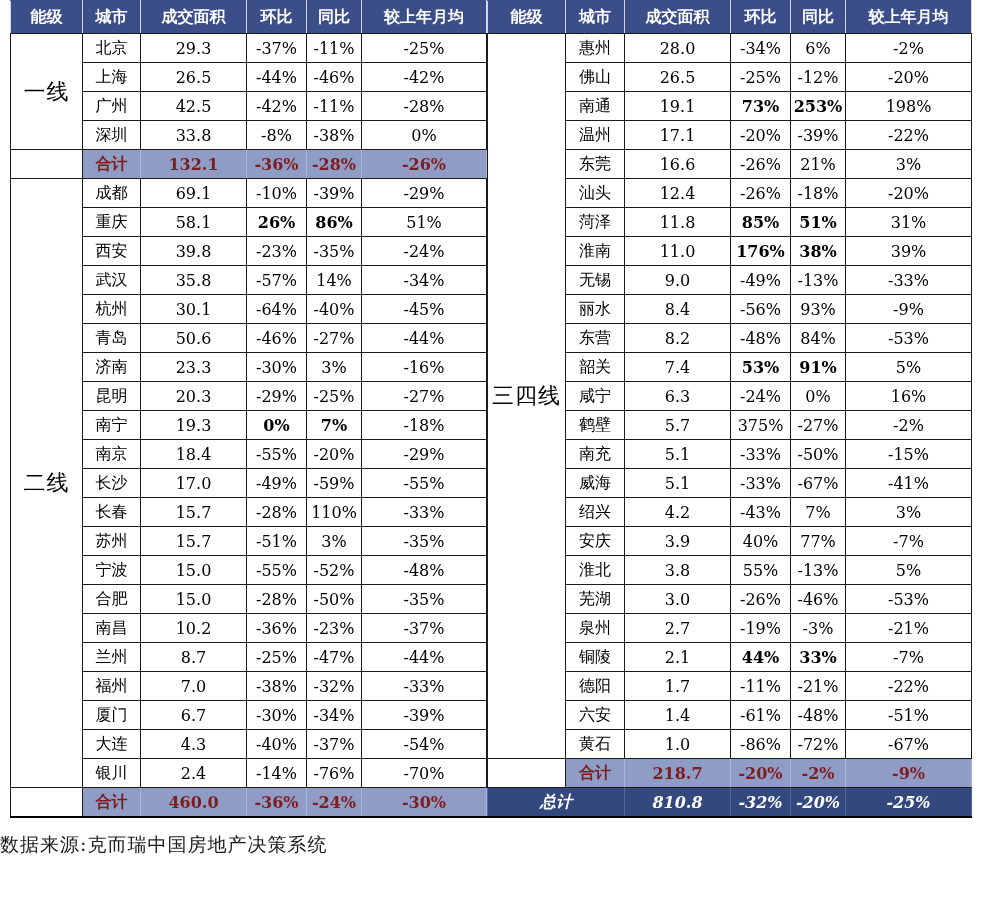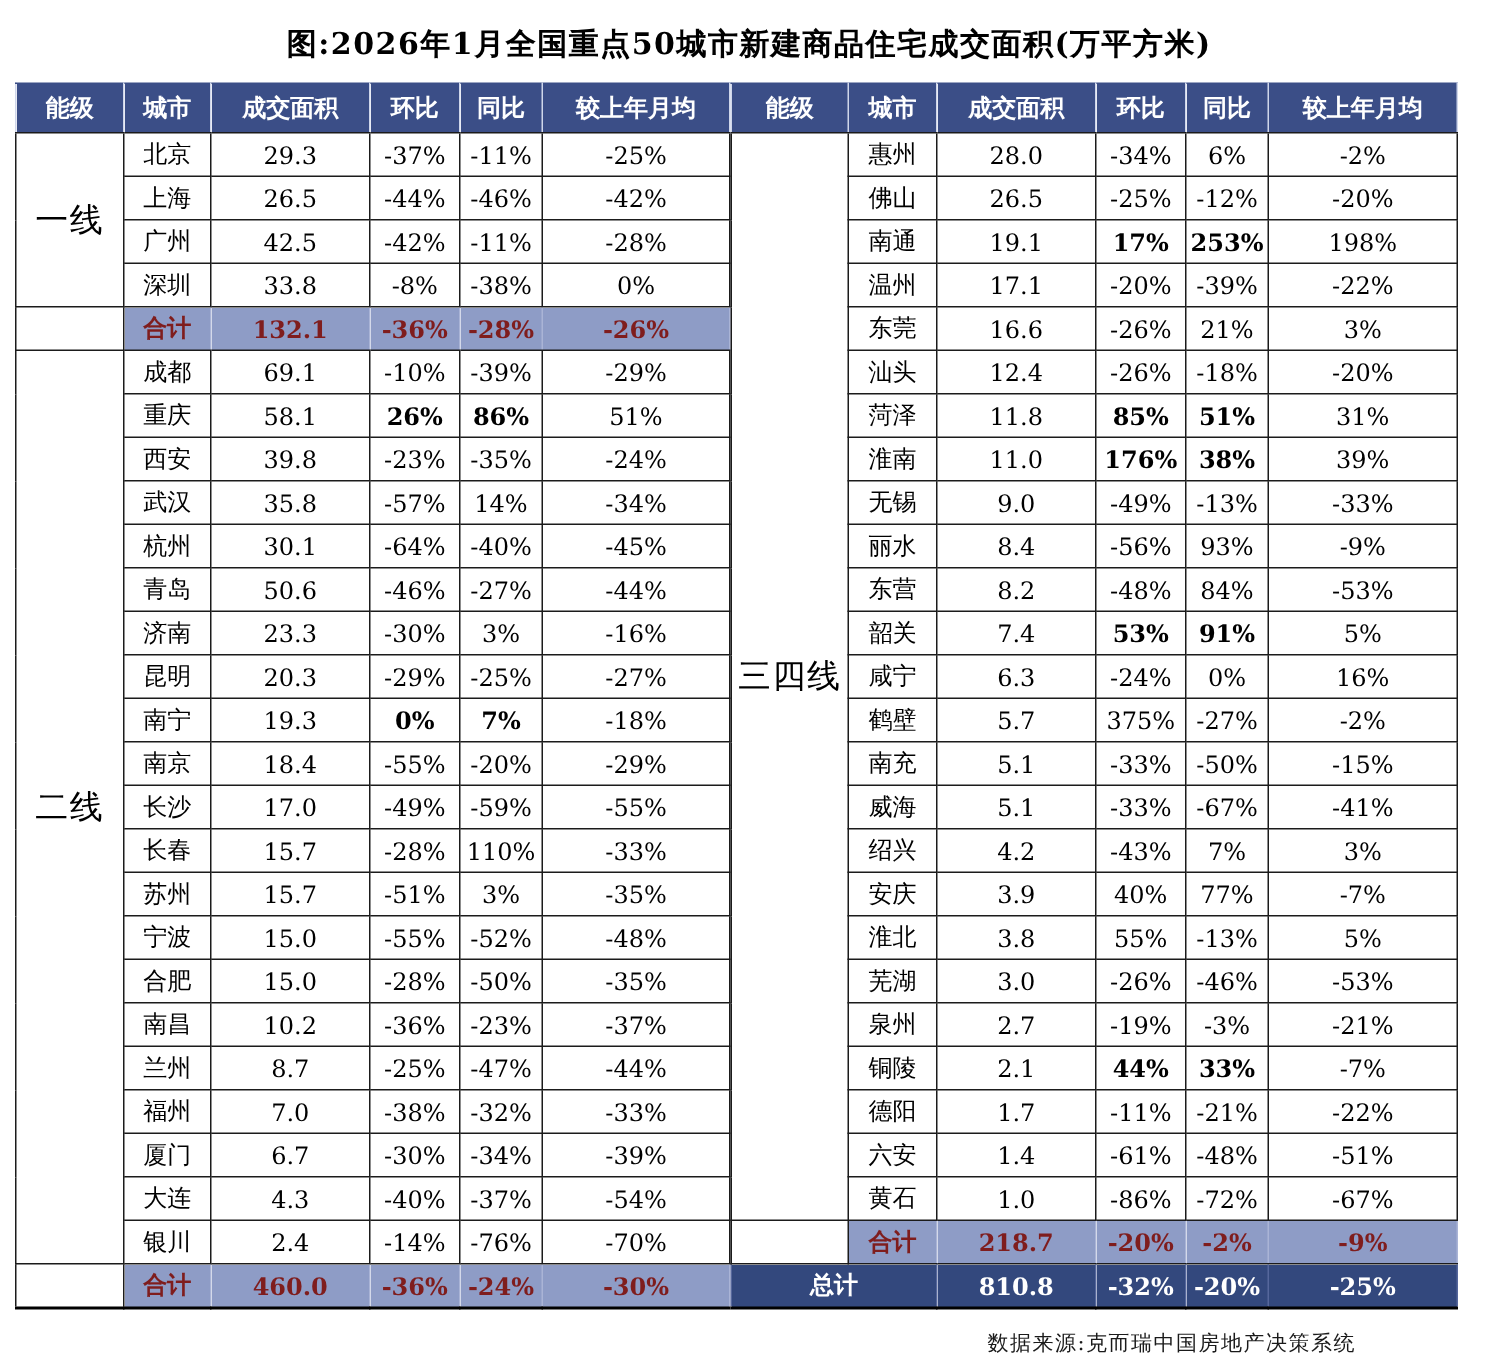--- a/index.html
+++ b/index.html
@@ -53,7 +53,6 @@
 <body>
 
 <div class="page">
-  <div class="title">图:2026年1月全国重点50城市新建商品住宅成交面积(万平方米)</div>
 
   <div class="tables">
     <table id="table-left">

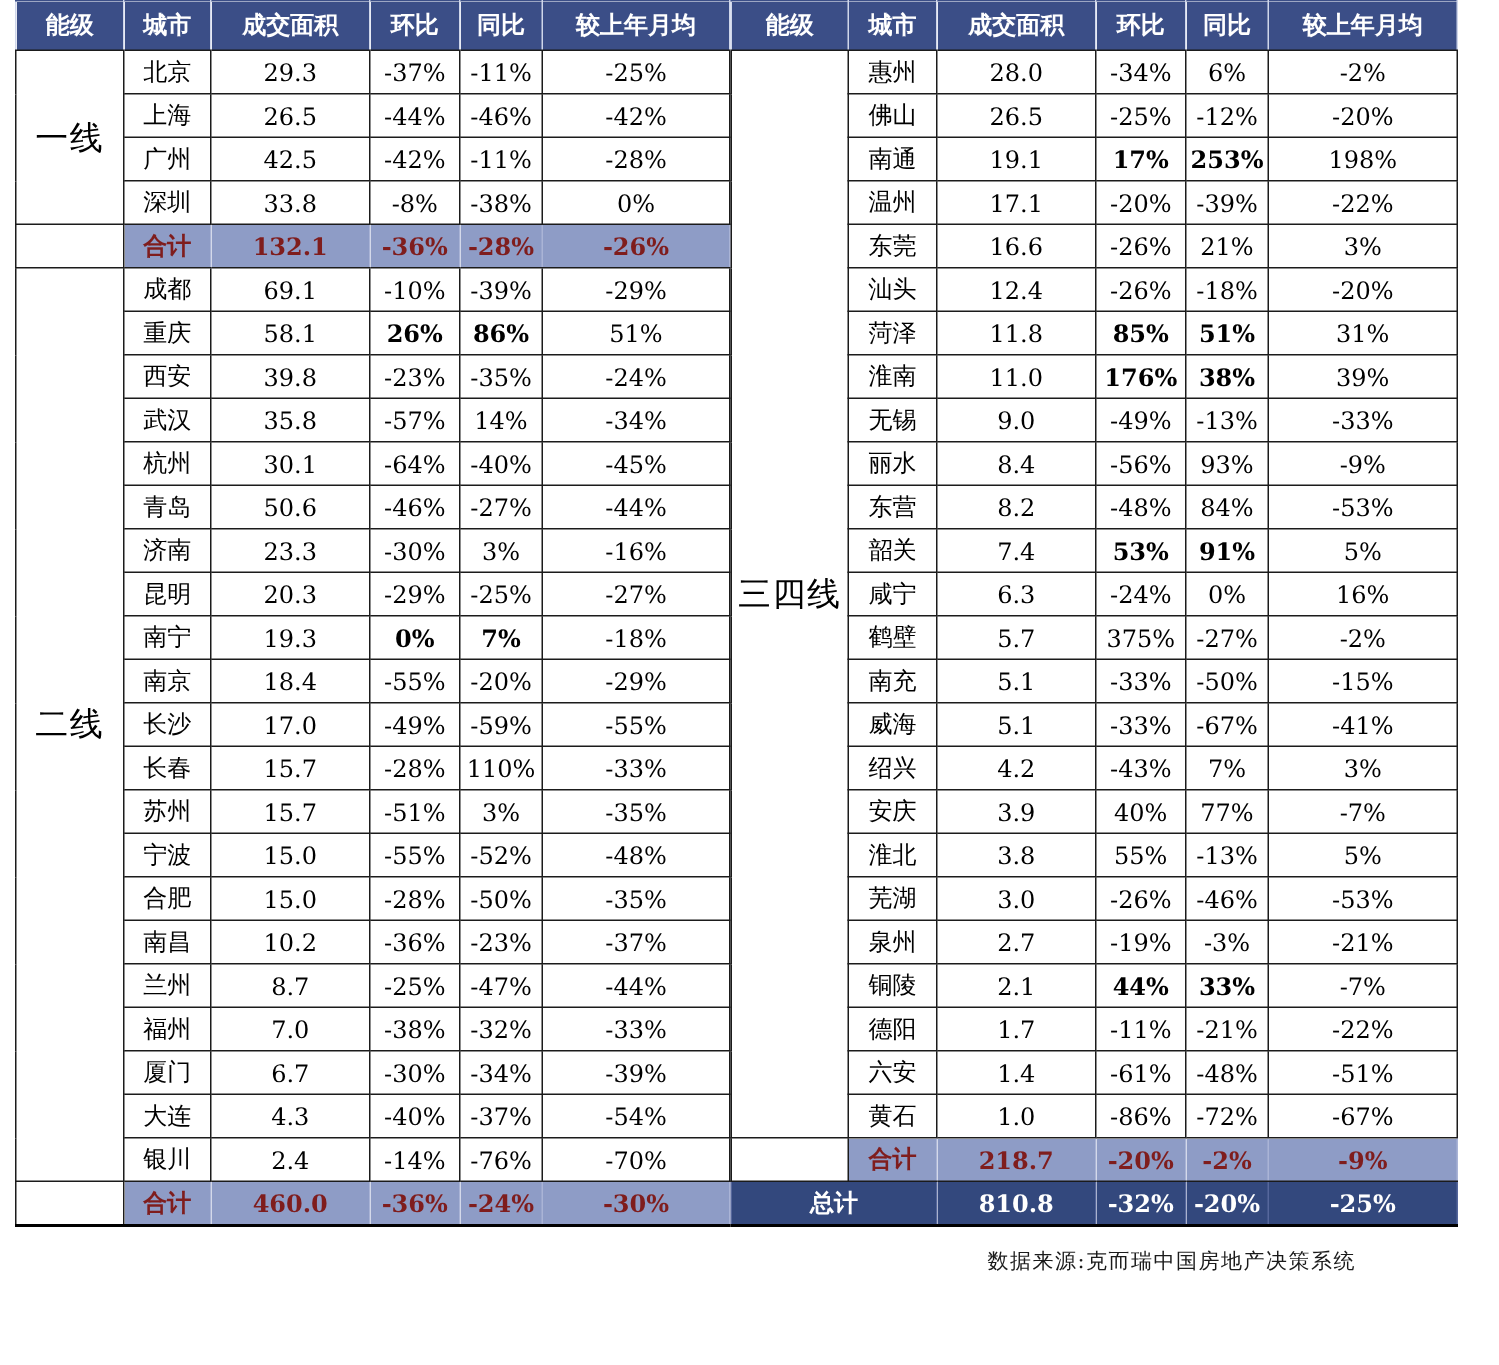--- a/index.html
+++ b/index.html
@@ -308,7 +308,7 @@
           <tr>
             <td>南通</td>
             <td>19.1</td>
-            <td class="bold">17%</td>
+            <td class="bold">73%</td>
             <td class="bold">253%</td>
             <td>198%</td>
           </tr>

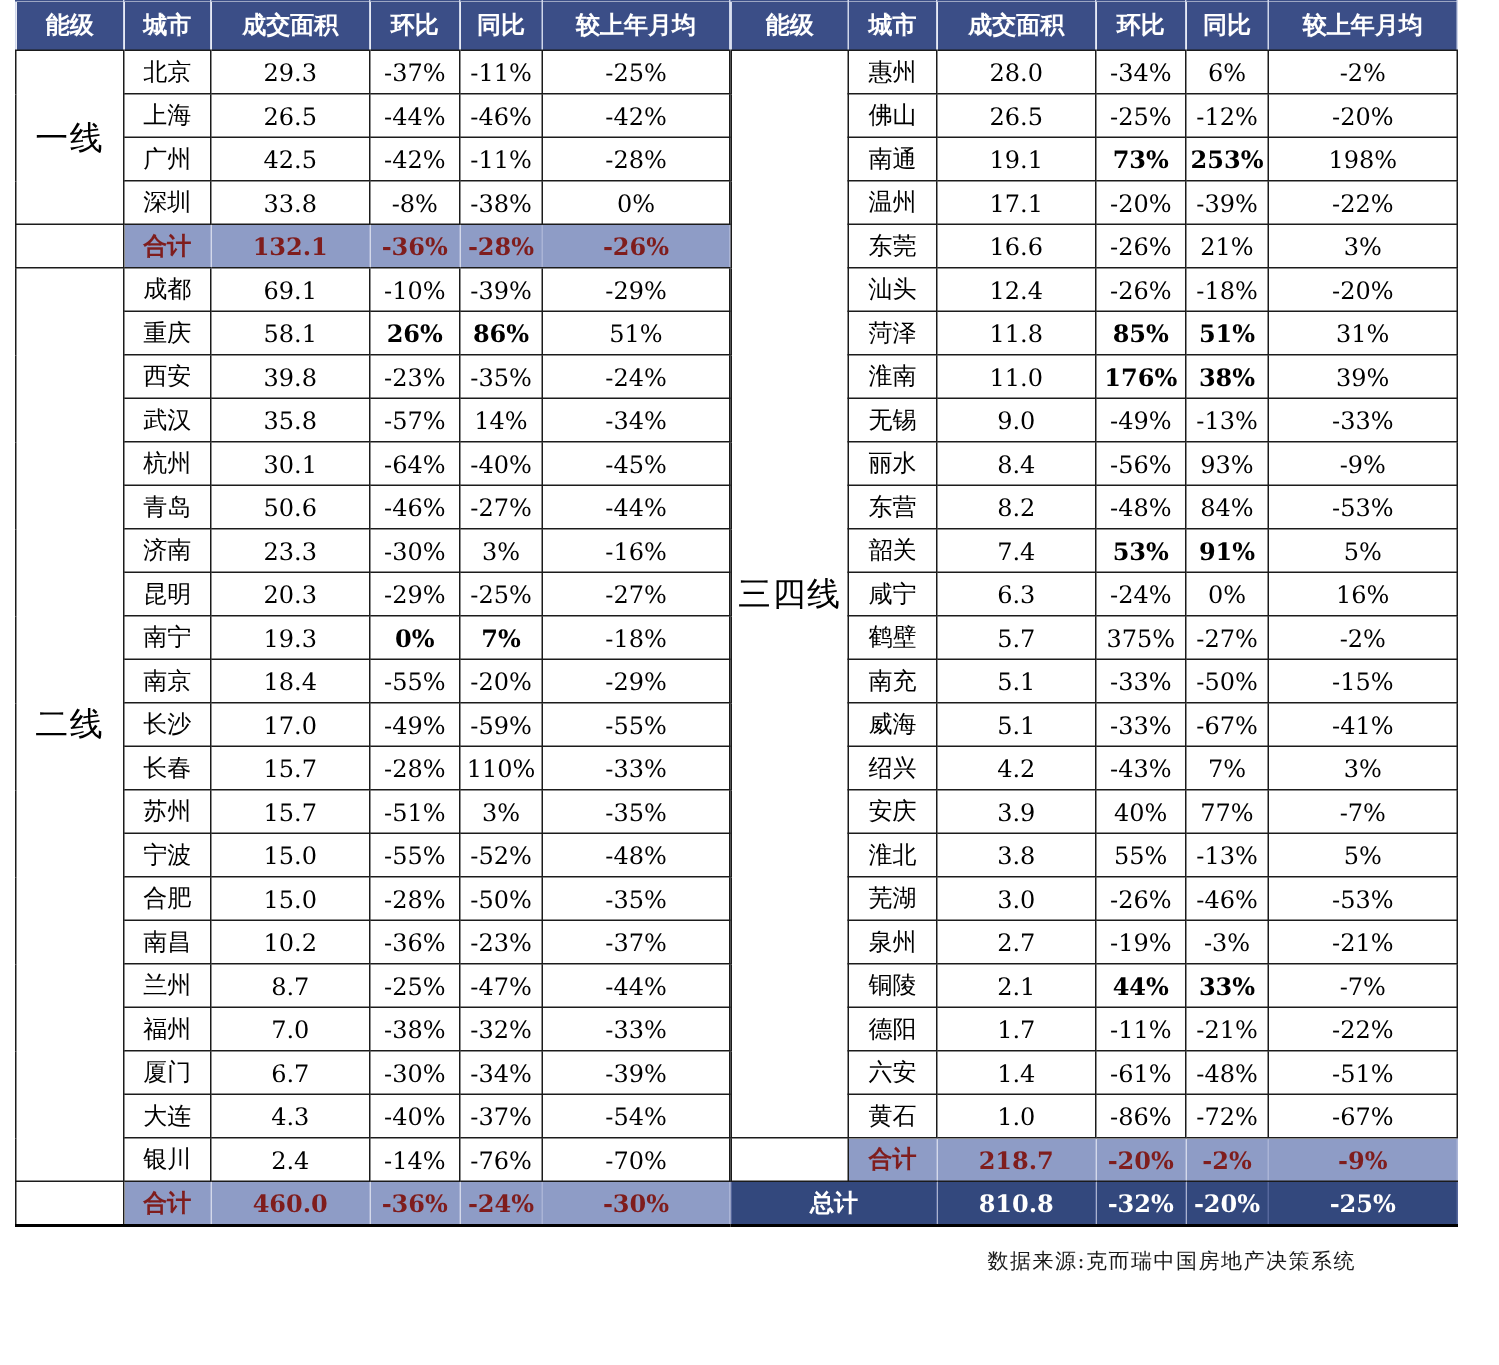--- a/index.html
+++ b/index.html
@@ -41,7 +41,7 @@
   }
   tr.total td{
     background:var(--total-bg);color:#fff;font-weight:bold;
-    border-left:1px solid #56679c;border-right:1px solid #56679c;
+    border-left:1px solid #56679c;border-right:1px solid #56679c;font-style:italic;
   }
   td.bold{font-weight:bold;}
   .source{

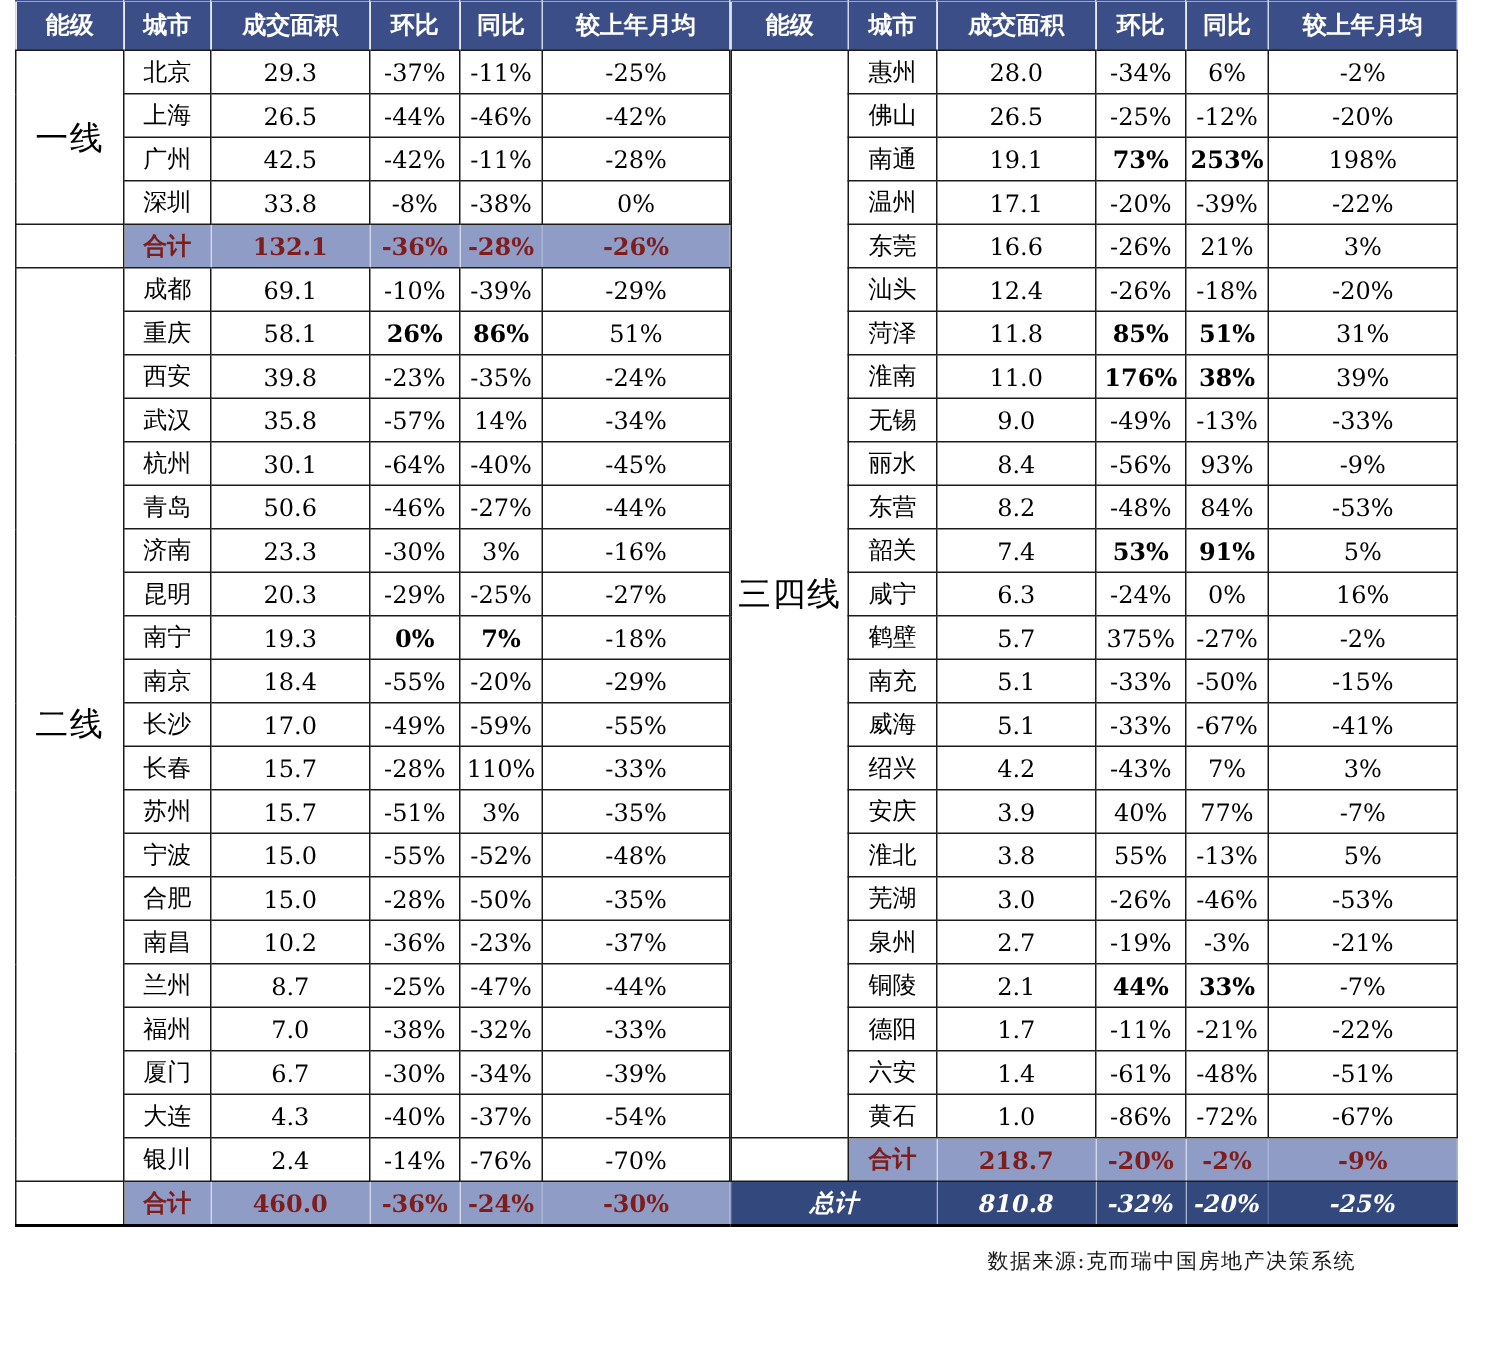--- a/index.html
+++ b/index.html
@@ -45,8 +45,8 @@
   }
   td.bold{font-weight:bold;}
   .source{
-    text-align:right;margin:14px 95px 0 0;
-    font-size:14px;color:#1a1a1a;letter-spacing:1px;
+    margin:14px 95px 0 0;
+    font-size:19px;color:#1a1a1a;letter-spacing:1px;
   }
 </style>
 </head>

